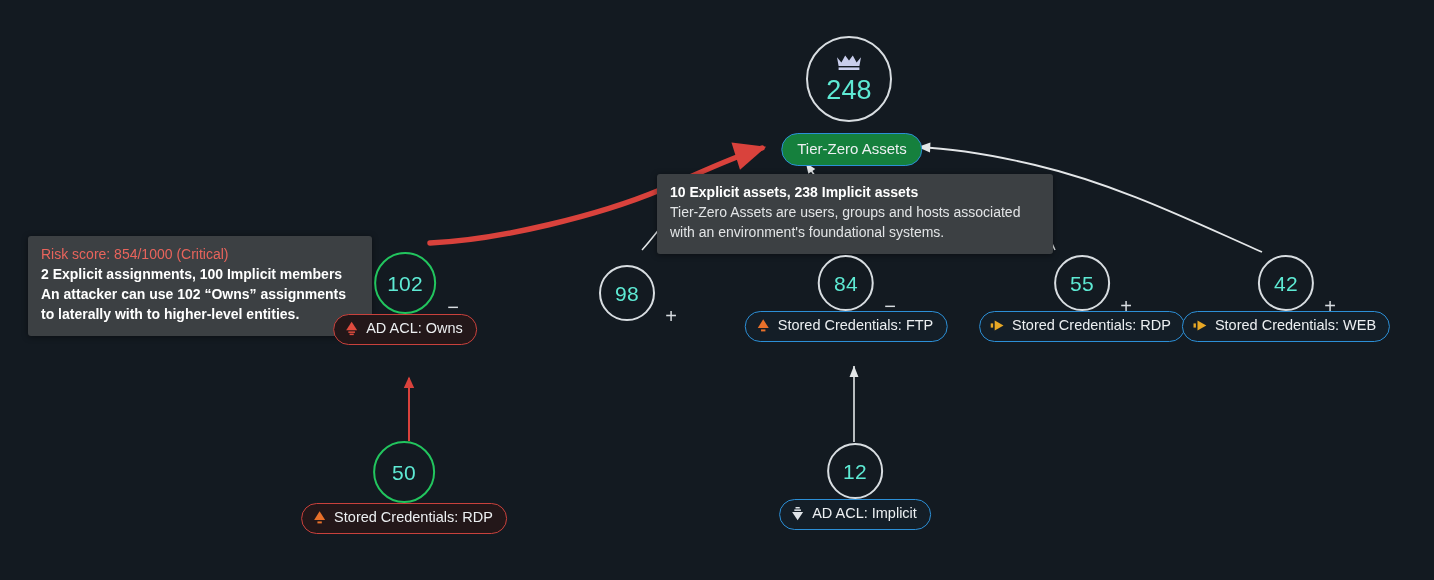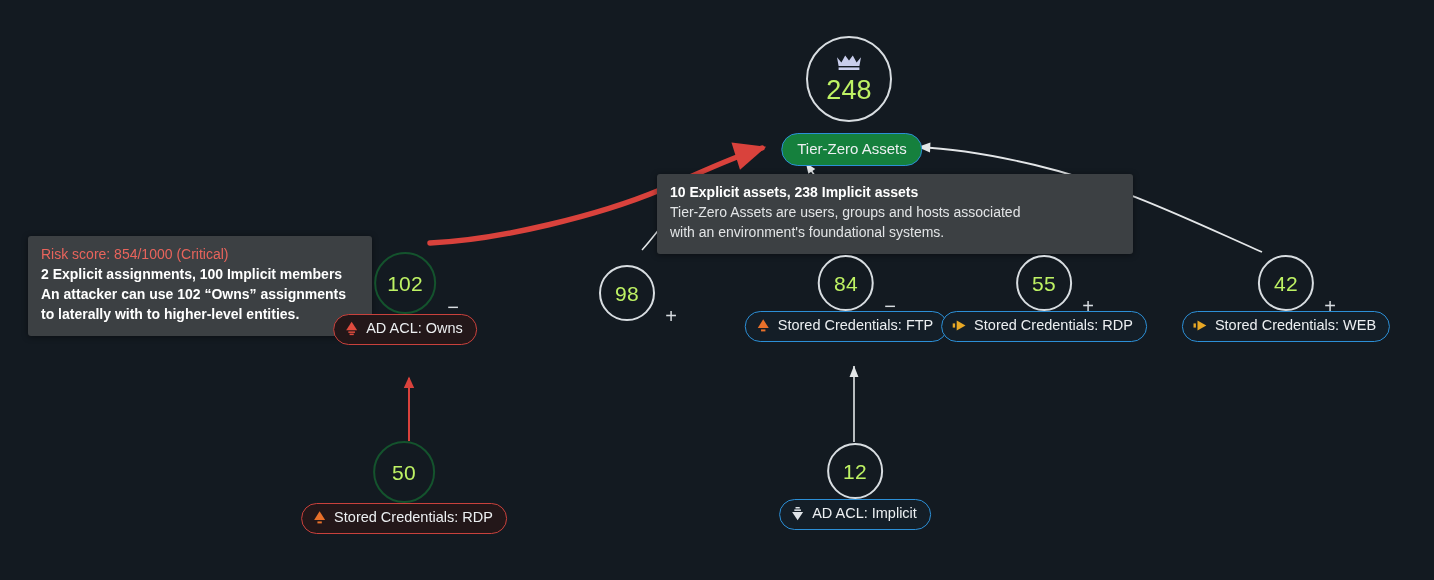--- a/index.html
+++ b/index.html
@@ -55,7 +55,7 @@
   .circle .count {
     font-size: 21px;
     line-height: 1;
-    color: #bef264;
+    color: #5eead4;
     letter-spacing: .2px;
     text-align: center;
   }

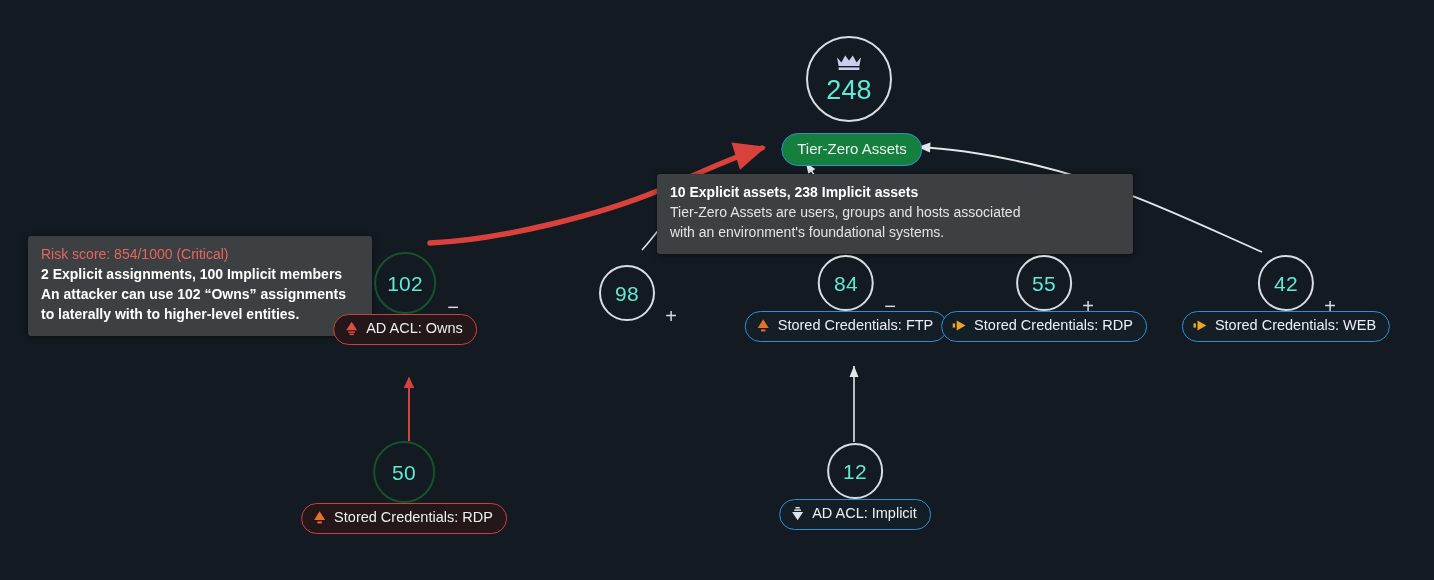--- a/index.html
+++ b/index.html
@@ -182,7 +182,7 @@
     </div>
   </div>
 
-  <div class="tooltip" style="left:657px; top:174px; width:476px;">
+  <div class="tooltip" style="left:657px; top:174px; width:396px;">
     <span class="line t-bold">10 Explicit assets, 238 Implicit assets</span>
     <span class="line t-normal">Tier-Zero Assets are users, groups and hosts associated</span>
     <span class="line t-normal">with an environment's foundational systems.</span>

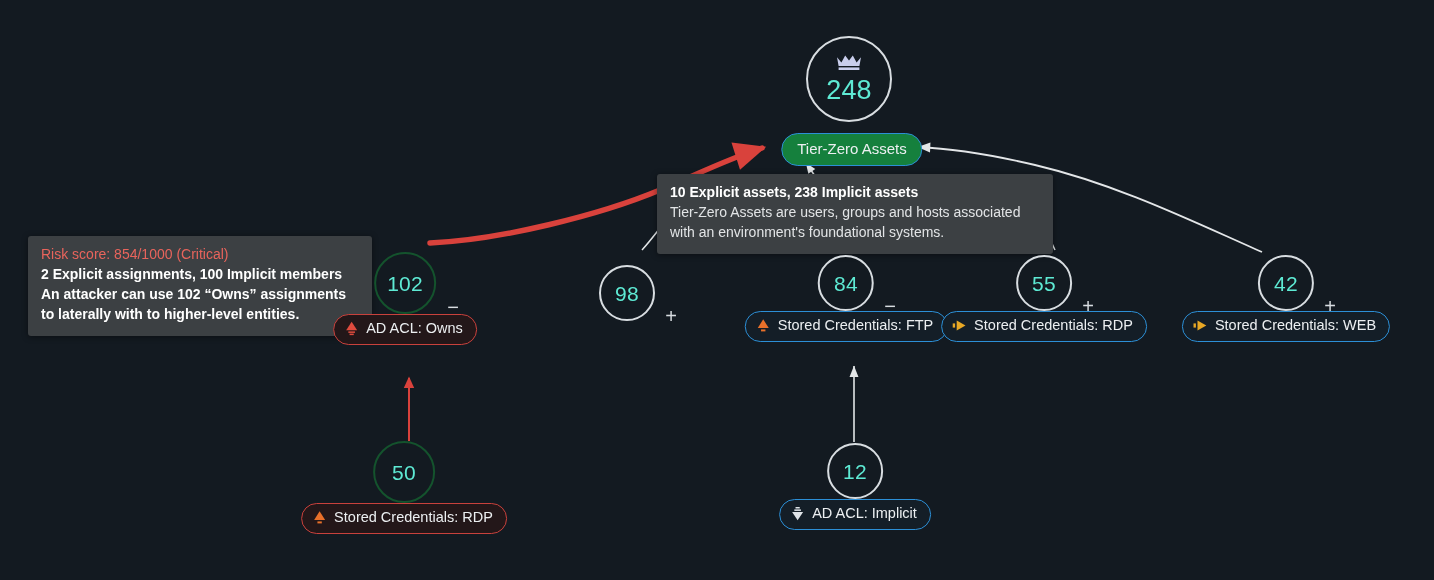--- a/index.html
+++ b/index.html
@@ -60,7 +60,7 @@
     text-align: center;
   }
   .circle.white { border: 2px solid #d8dde1; }
-  .circle.red   { border: 2px solid #14532d; }
+  .circle.red   { border: 2px solid #22c55e; }
 
   .circle.root {
     width: 86px;

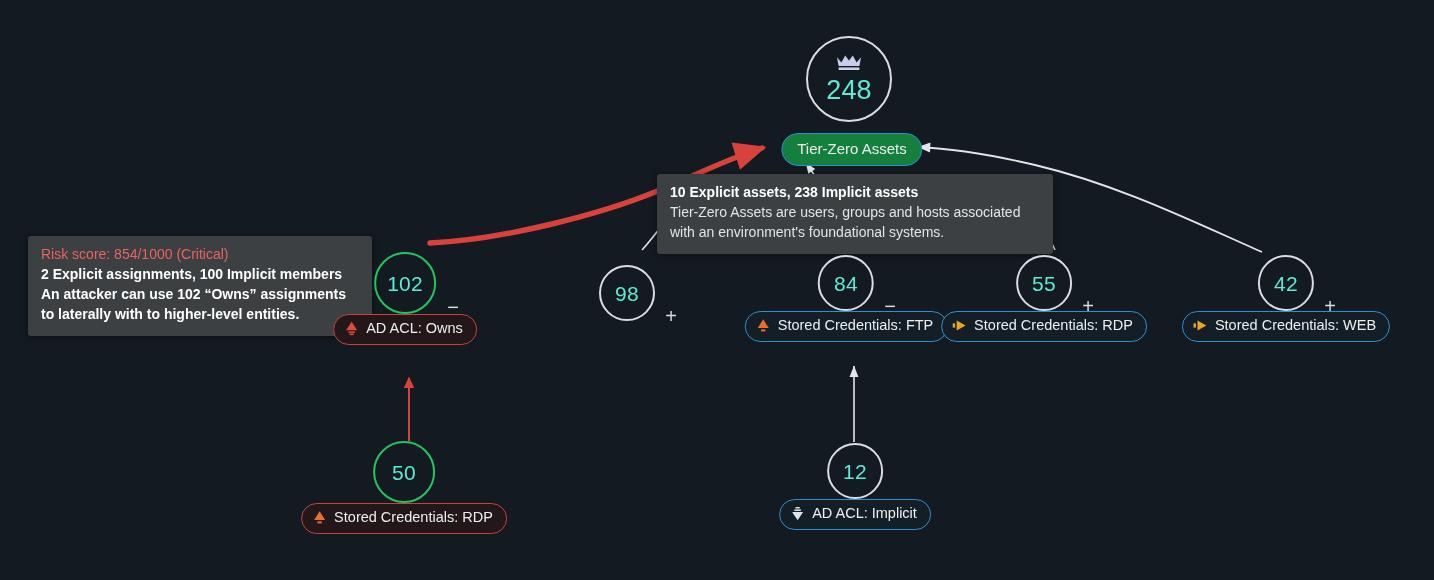--- a/index.html
+++ b/index.html
@@ -235,7 +235,7 @@
     </div>
   </div>
 
-  <div class="node" style="left:1044px; top:255px;">
+  <div class="node" style="left:1082px; top:255px;">
     <div class="circle mid white">
       <span class="count">55</span>
       <span class="expander" style="right:-26px; bottom:-5px;">+</span>

